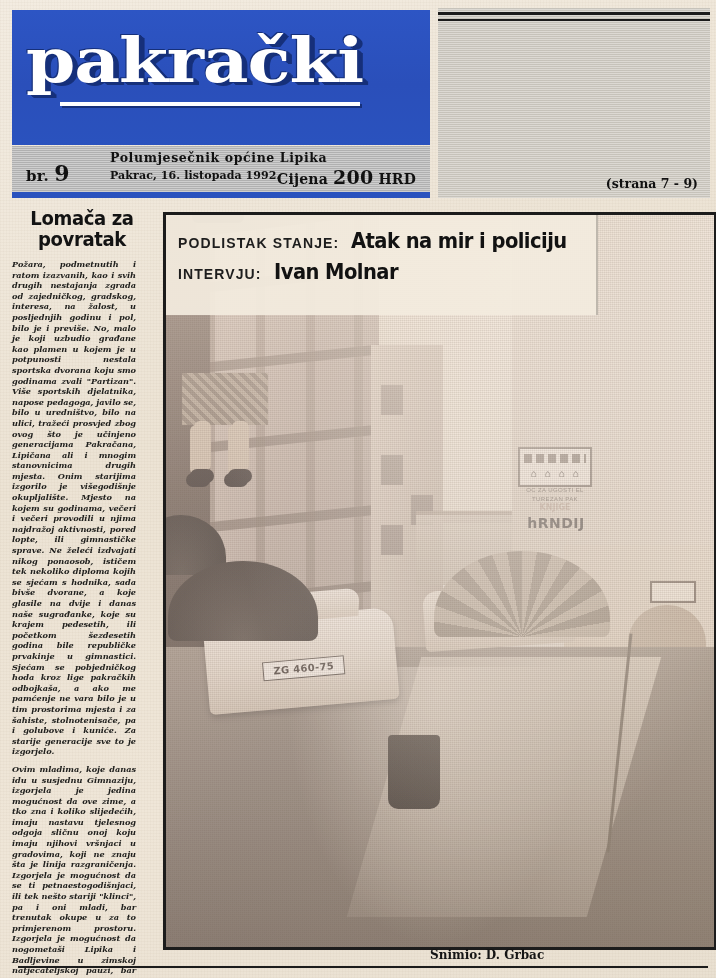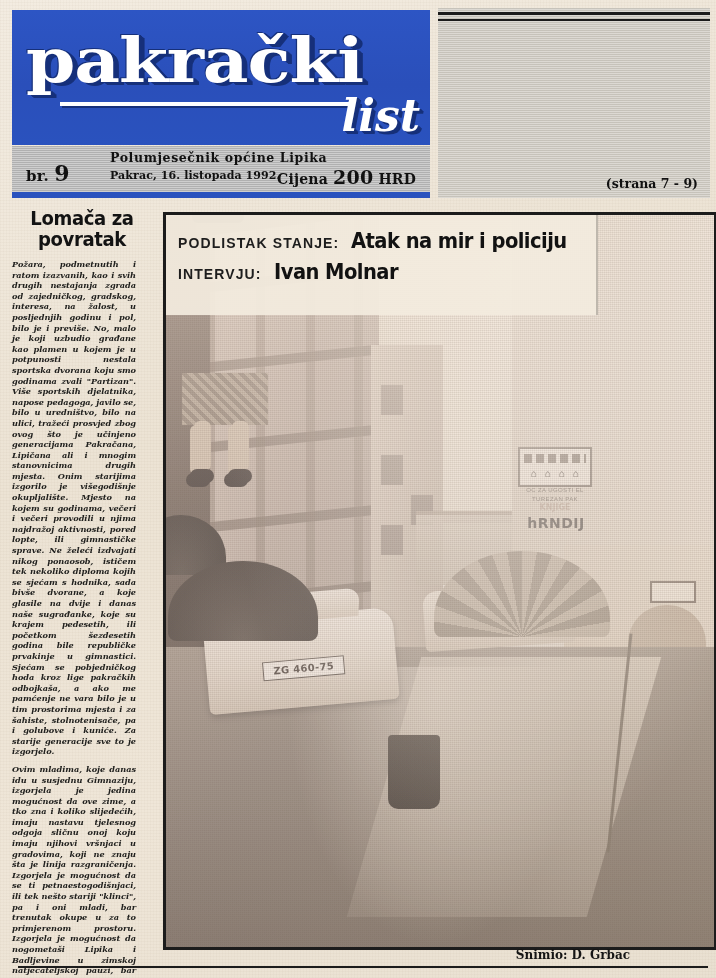--- a/index.html
+++ b/index.html
@@ -392,7 +392,6 @@
 <div id="masthead">
   <div id="mast-title">pakrački</div>
   <div id="mast-rule"></div>
-  <div id="mast-sub">list</div>
 </div>
 
 <div id="infobar">

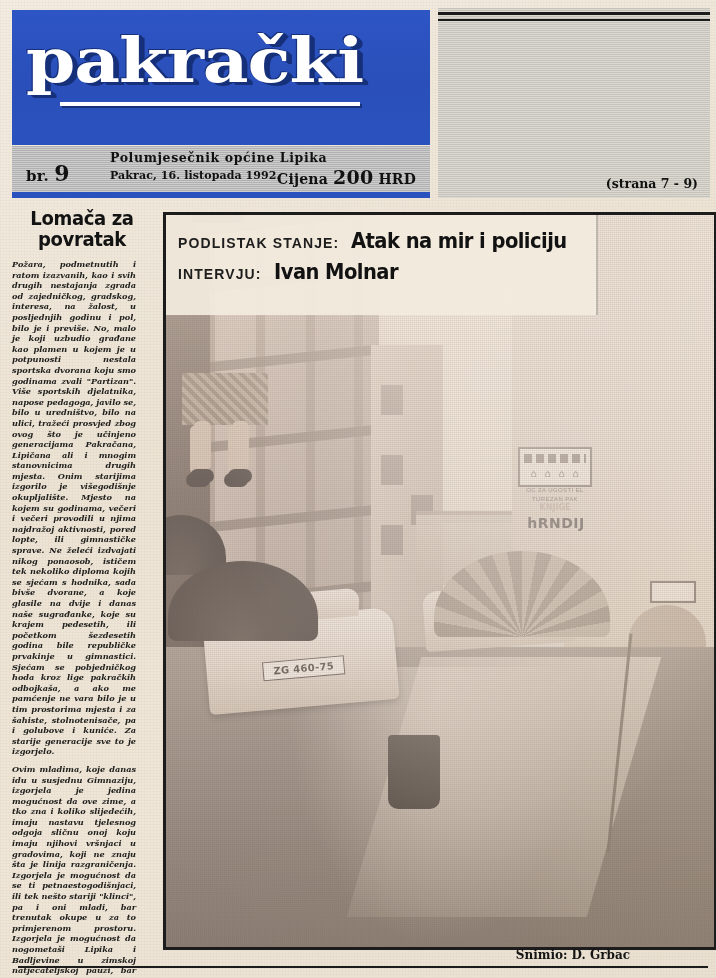--- a/index.html
+++ b/index.html
@@ -378,7 +378,7 @@
   #caption{
     position:absolute;left:430px;top:948px;width:200px;
     font-family:"DejaVu Serif", serif;font-weight:bold;
-    font-size:12px;color:#151515;text-align:right;
+    font-size:12px;color:#151515;text-align:left;
   }
   #footrule{
     position:absolute;left:18px;top:966px;width:690px;height:2px;background:#1c1c1c;

